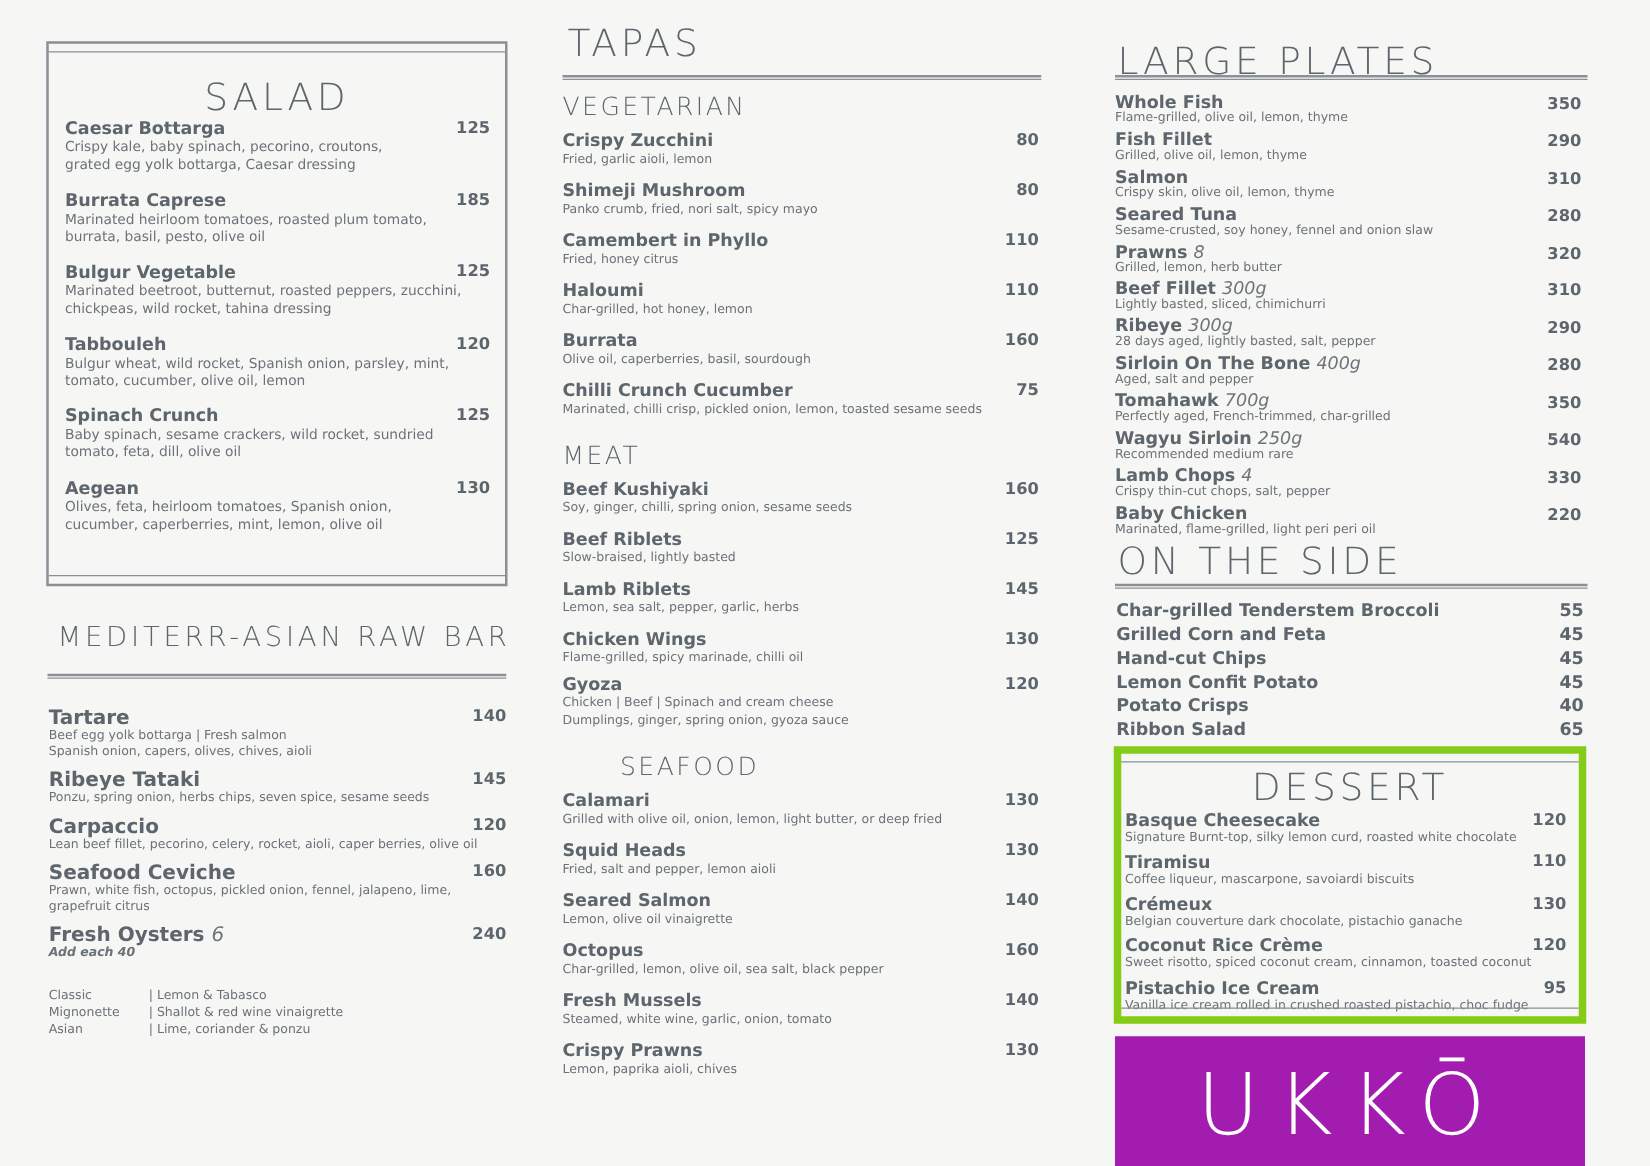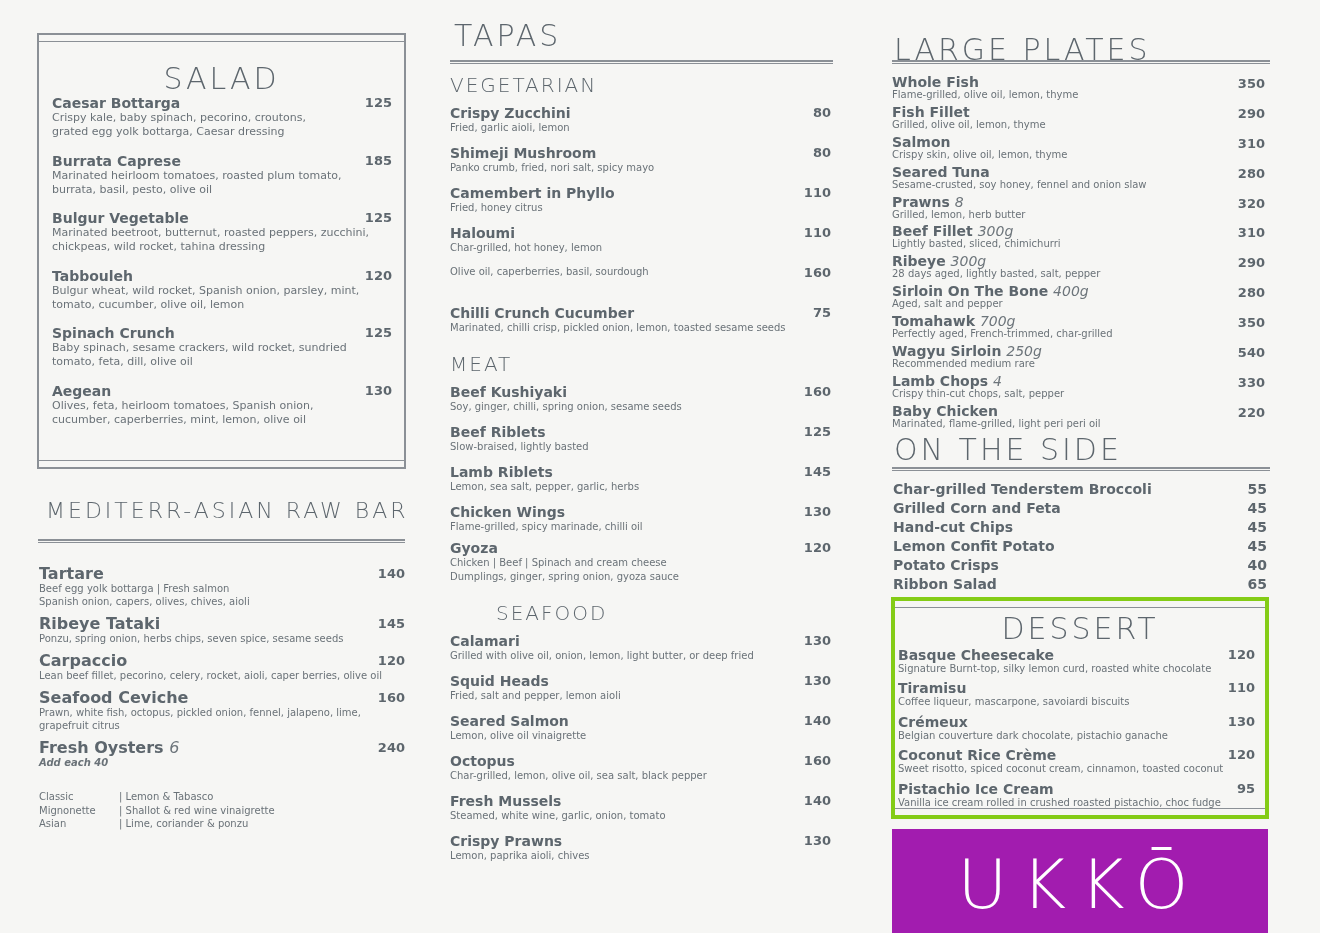--- a/index.html
+++ b/index.html
@@ -199,6 +199,7 @@
       <div class="item-desc">Char-grilled, hot honey, lemon</div>
     </div>
   <div class="item">
+      <div class="item-name">Burrata</div>
       <div class="item-price">160</div>
       <div class="item-desc">Olive oil, caperberries, basil, sourdough</div>
     </div>

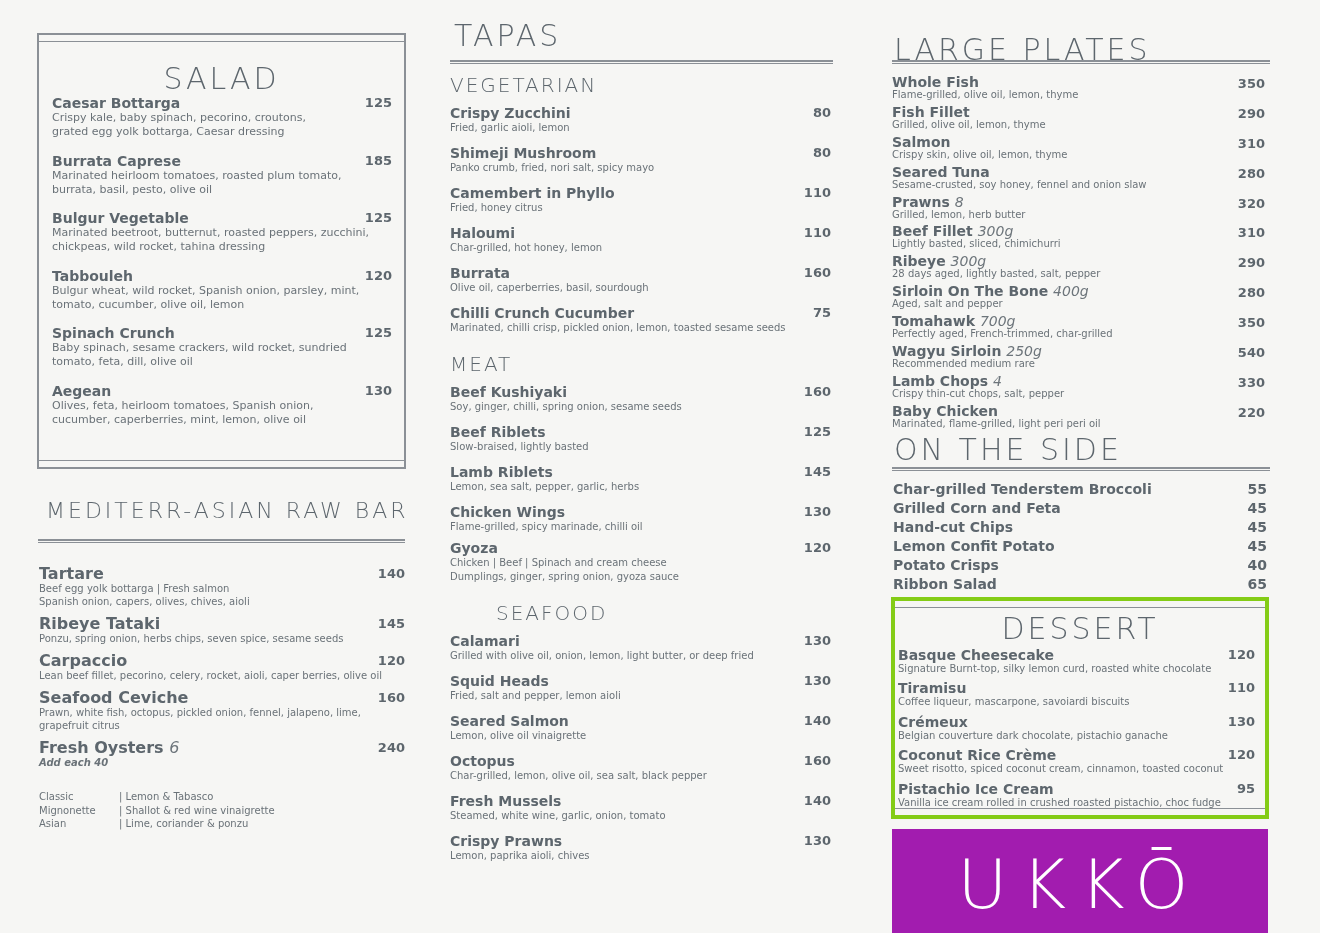--- a/index.html
+++ b/index.html
@@ -68,7 +68,7 @@
   #side-list .item-price { font-size: 14px; line-height: 19px; }
 
   
-  #dessert-box { position: absolute; left: 891px; top: 597px; width: 378px; height: 222px; border: 4px solid #84cc16; }
+  #dessert-box { position: absolute; left: 891px; top: 597px; width: 378px; height: 222px; border: 6px solid #84cc16; }
   #dessert-box::before { content: ""; position: absolute; left: 0; right: 0; top: 6px; border-top: 1px solid #8b9096; }
   #dessert-box::after { content: ""; position: absolute; left: 0; right: 0; bottom: 6px; border-top: 1px solid #8b9096; }
   #dessert-title { position: absolute; left: 0; right: 0; top: 10px; text-align: center; font-size: 30px; letter-spacing: 3px; }

